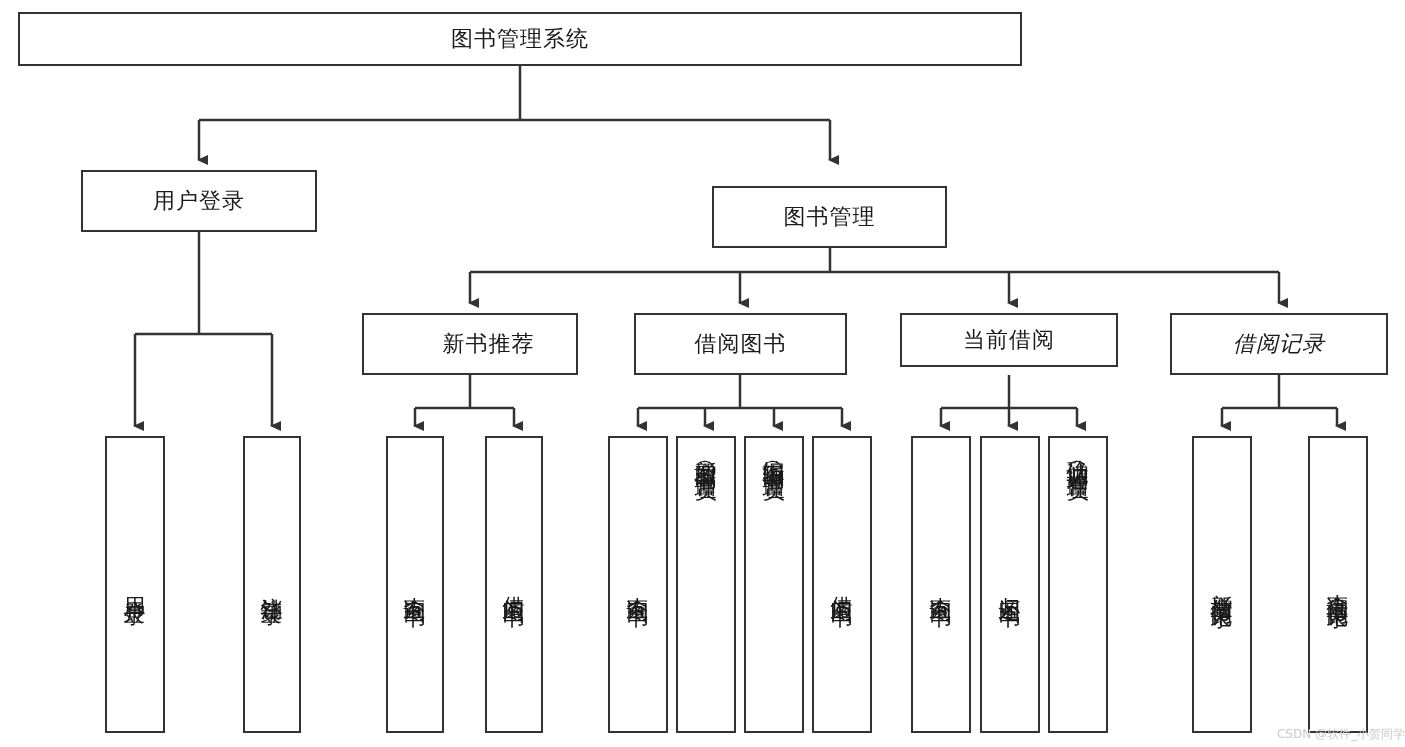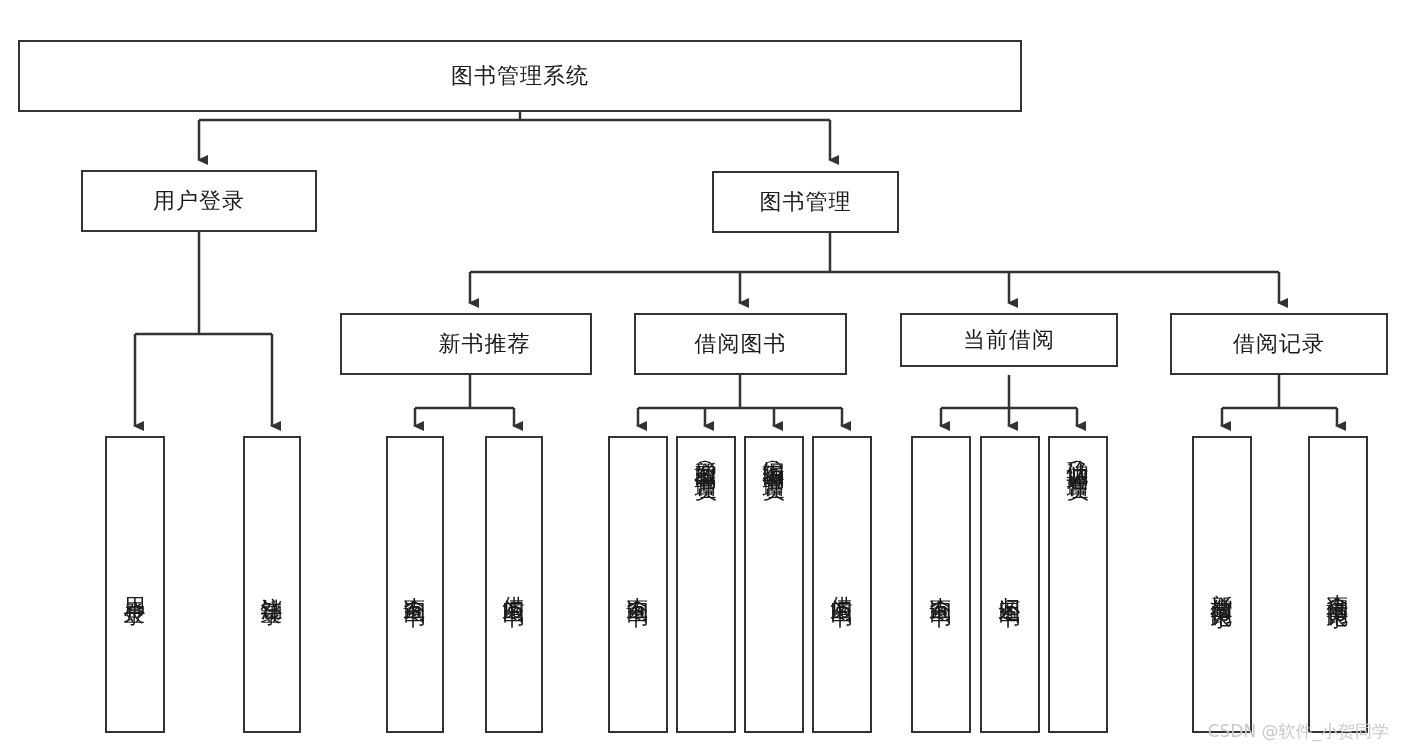--- a/index.html
+++ b/index.html
@@ -124,7 +124,7 @@
     </g>
   </svg>
 
-  <div class="node node-h" style="left:18px; top:12px; width:1004px; height:72px;margin-top:28px;">图书管理系统</div>
+  <div class="node node-h" style="left:18px; top:12px; width:1004px; height:54px;">图书管理系统</div>
 
   <div class="node node-h" style="left:81px; top:170px; width:236px; height:62px;">用户登录</div>
   <div class="node node-h" style="left:712px; top:171px; width:187px; height:62px;">图书管理</div>

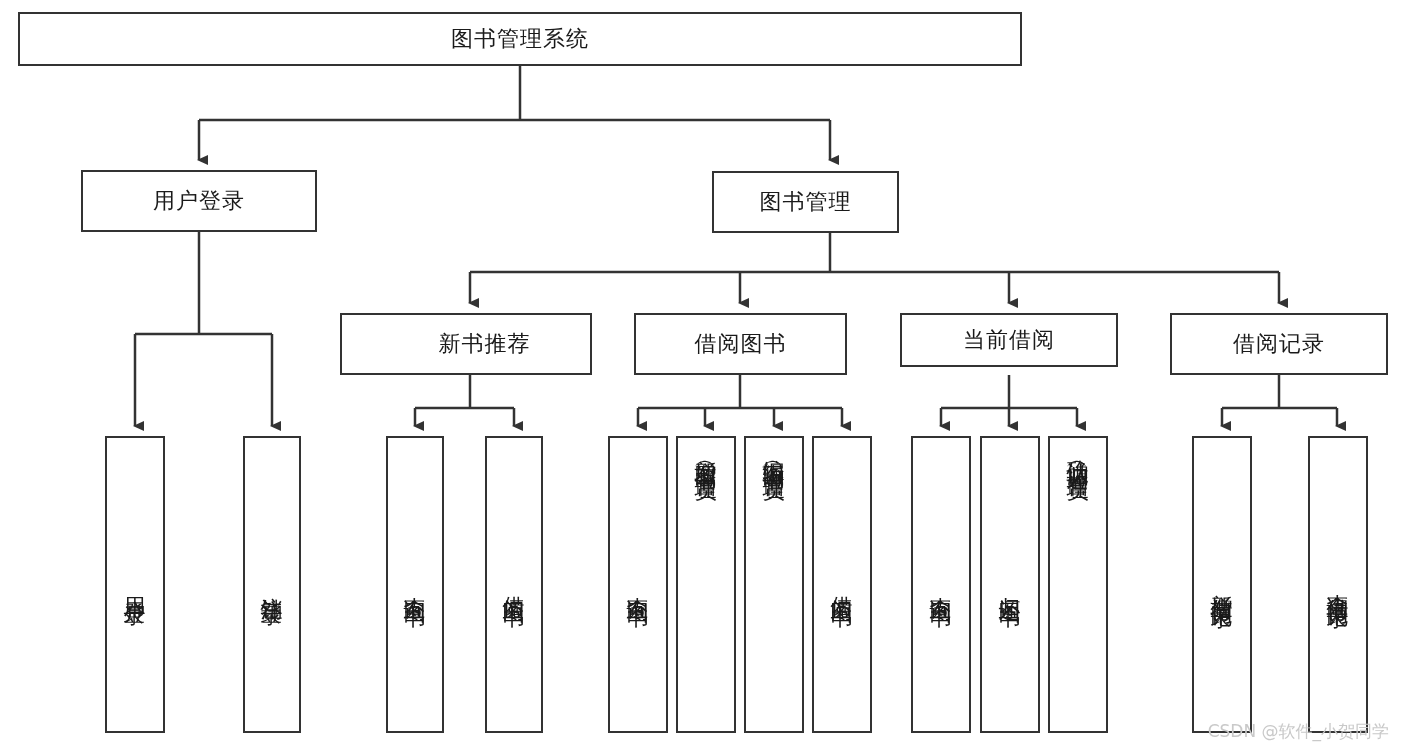--- a/index.html
+++ b/index.html
@@ -127,7 +127,7 @@
   <div class="node node-h" style="left:18px; top:12px; width:1004px; height:54px;">图书管理系统</div>
 
   <div class="node node-h" style="left:81px; top:170px; width:236px; height:62px;">用户登录</div>
-  <div class="node node-h" style="left:712px; top:171px; width:187px; height:62px;">图书管理</div>
+  <div class="node node-h" style="left:712px; top:186px; width:235px; height:62px;">图书管理</div>
 
   <div class="node node-h" style="left:340px; top:313px; width:252px; height:62px;padding-left:37px;">新书推荐</div>
   <div class="node node-h" style="left:634px; top:313px; width:213px; height:62px;">借阅图书</div>

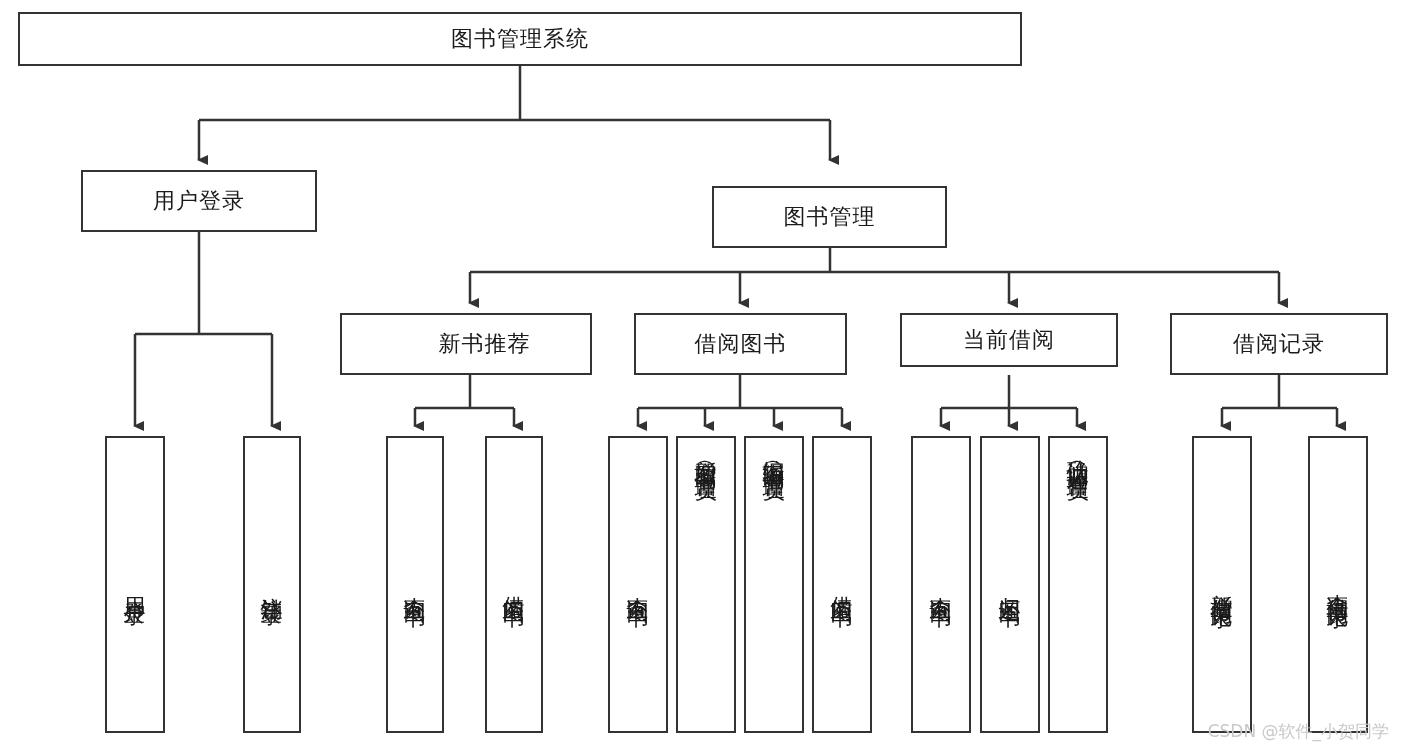--- a/index.html
+++ b/index.html
@@ -129,7 +129,7 @@
   <div class="node node-h" style="left:81px; top:170px; width:236px; height:62px;">用户登录</div>
   <div class="node node-h" style="left:712px; top:186px; width:235px; height:62px;">图书管理</div>
 
-  <div class="node node-h" style="left:340px; top:313px; width:252px; height:62px;padding-left:37px;">新书推荐</div>
+  <div class="node node-h" style="left:362px; top:313px; width:216px; height:62px;padding-left:37px;">新书推荐</div>
   <div class="node node-h" style="left:634px; top:313px; width:213px; height:62px;">借阅图书</div>
   <div class="node node-h" style="left:900px; top:313px; width:218px; height:54px;">当前借阅</div>
   <div class="node node-h" style="left:1170px; top:313px; width:218px; height:62px;">借阅记录</div>

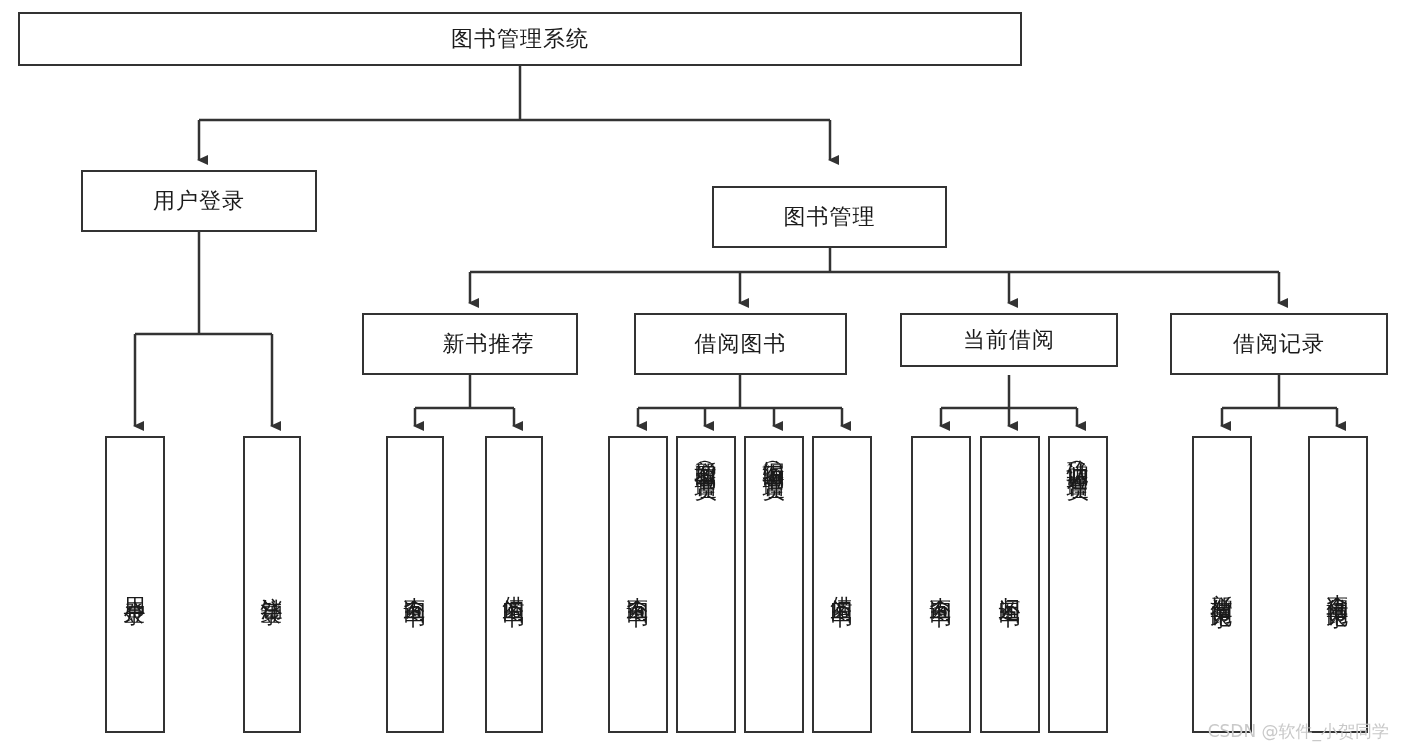--- a/index.html
+++ b/index.html
@@ -132,7 +132,7 @@
   <div class="node node-h" style="left:362px; top:313px; width:216px; height:62px;padding-left:37px;">新书推荐</div>
   <div class="node node-h" style="left:634px; top:313px; width:213px; height:62px;">借阅图书</div>
   <div class="node node-h" style="left:900px; top:313px; width:218px; height:54px;">当前借阅</div>
-  <div class="node node-h" style="left:1170px; top:313px; width:218px; height:62px;">借阅记录</div>
+  <div class="node node-h" style="left:1170px; top:313px; width:218px; height:62px;font-style:italic;">借阅记录</div>
 
   <div class="node node-v centered" style="left:105px; top:436px; width:60px; height:297px;">用户登录</div>
   <div class="node node-v centered" style="left:243px; top:436px; width:58px; height:297px;">注销登录</div>

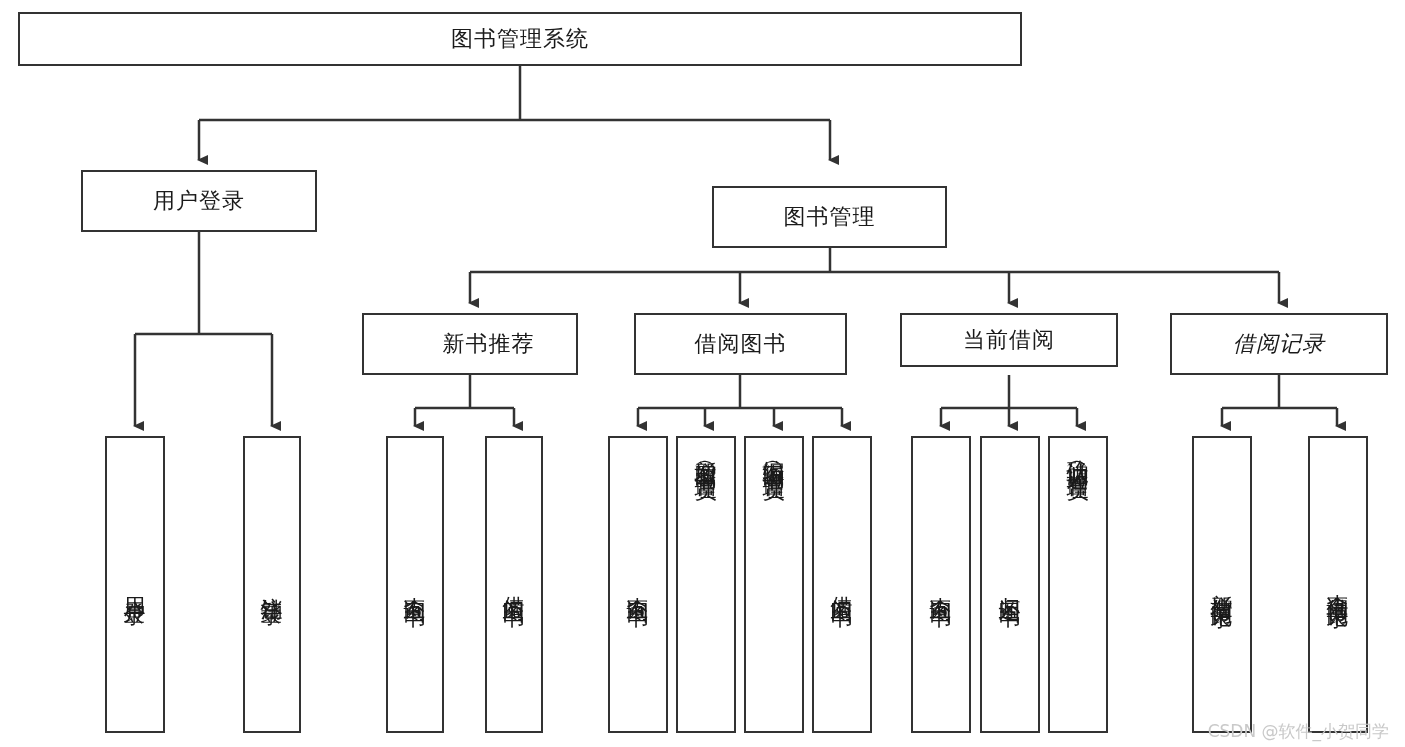--- a/index.html
+++ b/index.html
@@ -58,9 +58,9 @@
   }
   .watermark {
     position: absolute;
-    right: 16px;
+    right: 0;
     bottom: 4px;
-    font-size: 17px;
+    font-size: 12px;
     color: #c9c9c9;
     z-index: 3;
     white-space: nowrap;

